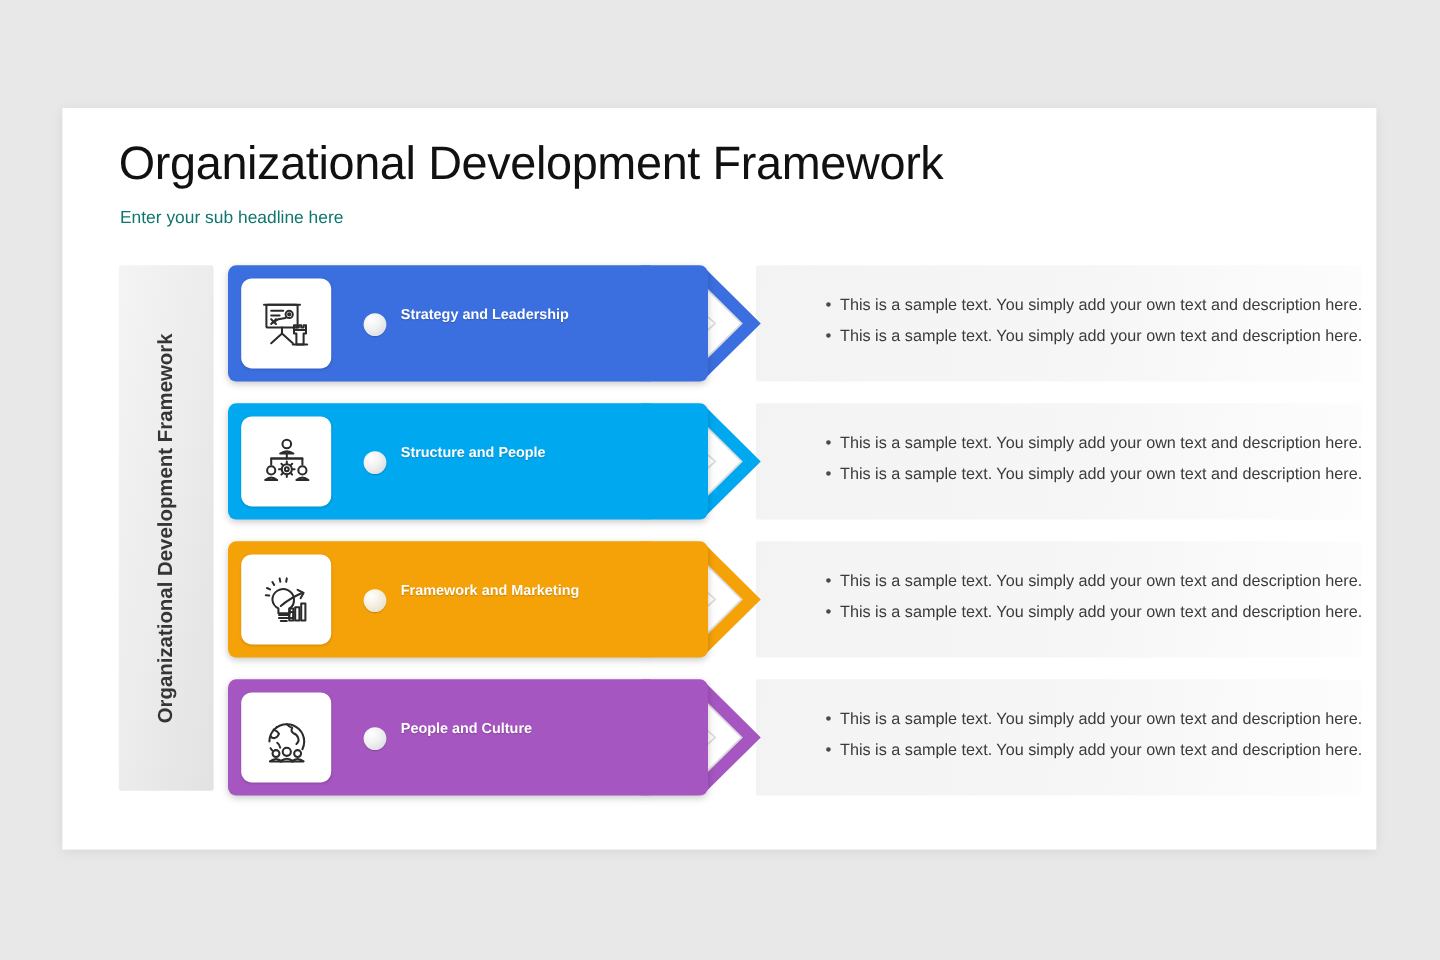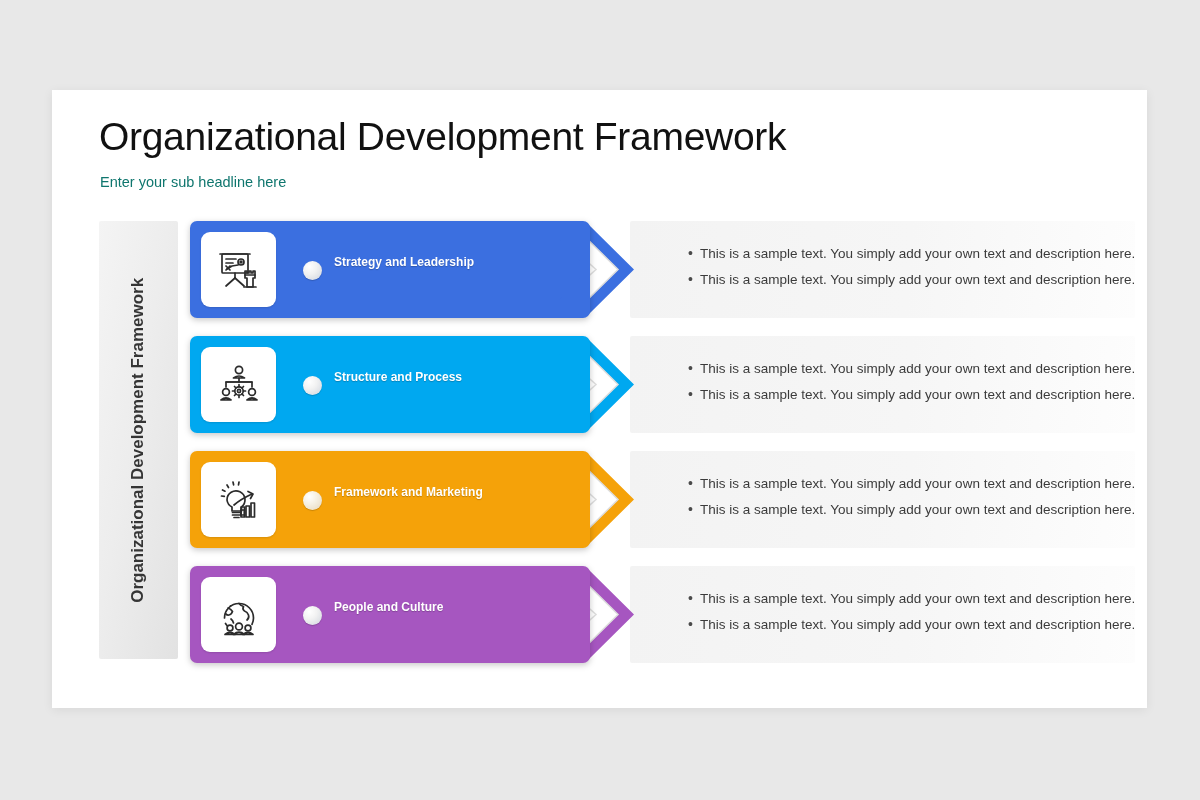--- a/index.html
+++ b/index.html
@@ -224,7 +224,7 @@
         </svg>
       </div>
       <div class="circle"></div>
-      <div class="rowlabel">Structure and Process</div>
+      <div class="rowlabel">Structure and People</div>
     </div>
   </div>
 

